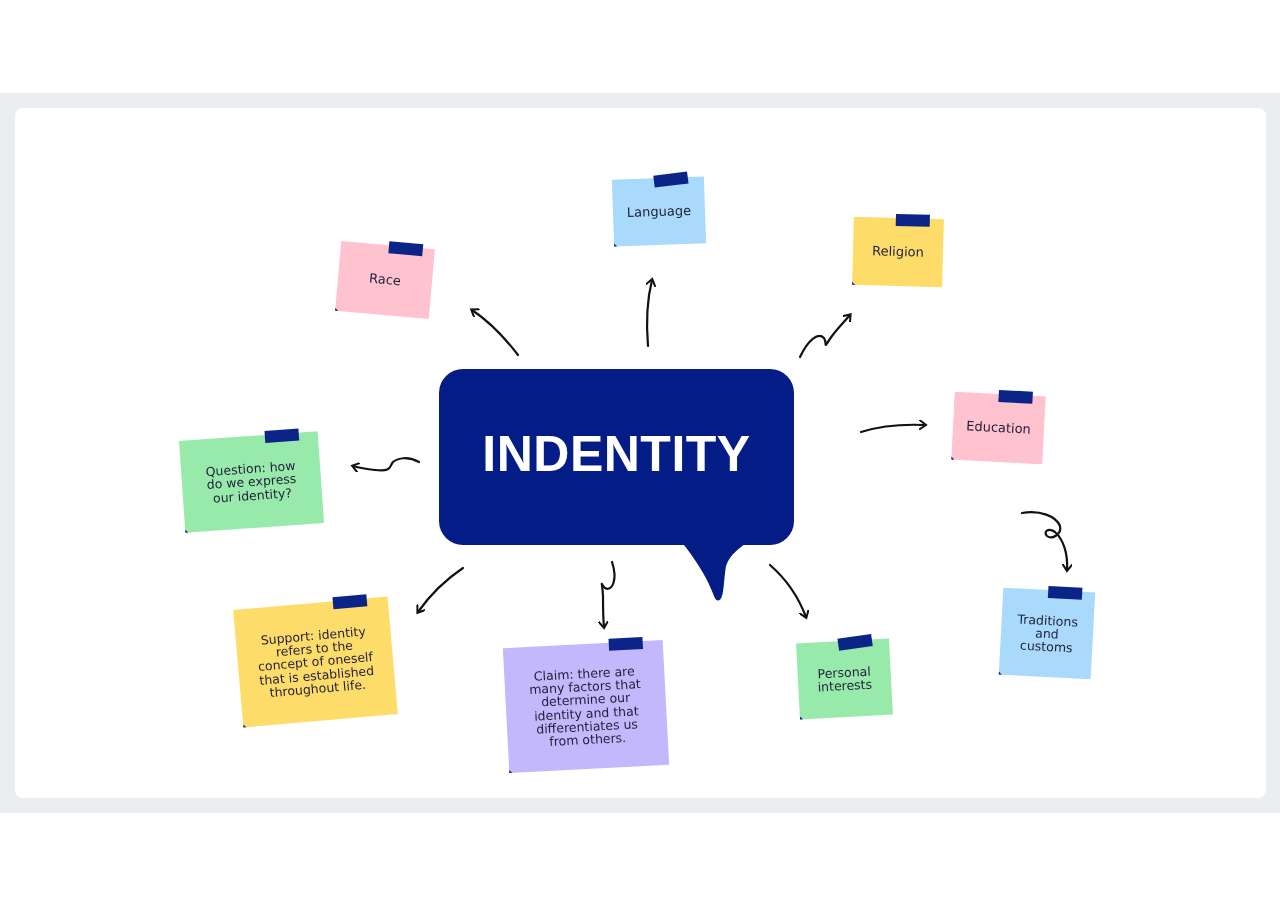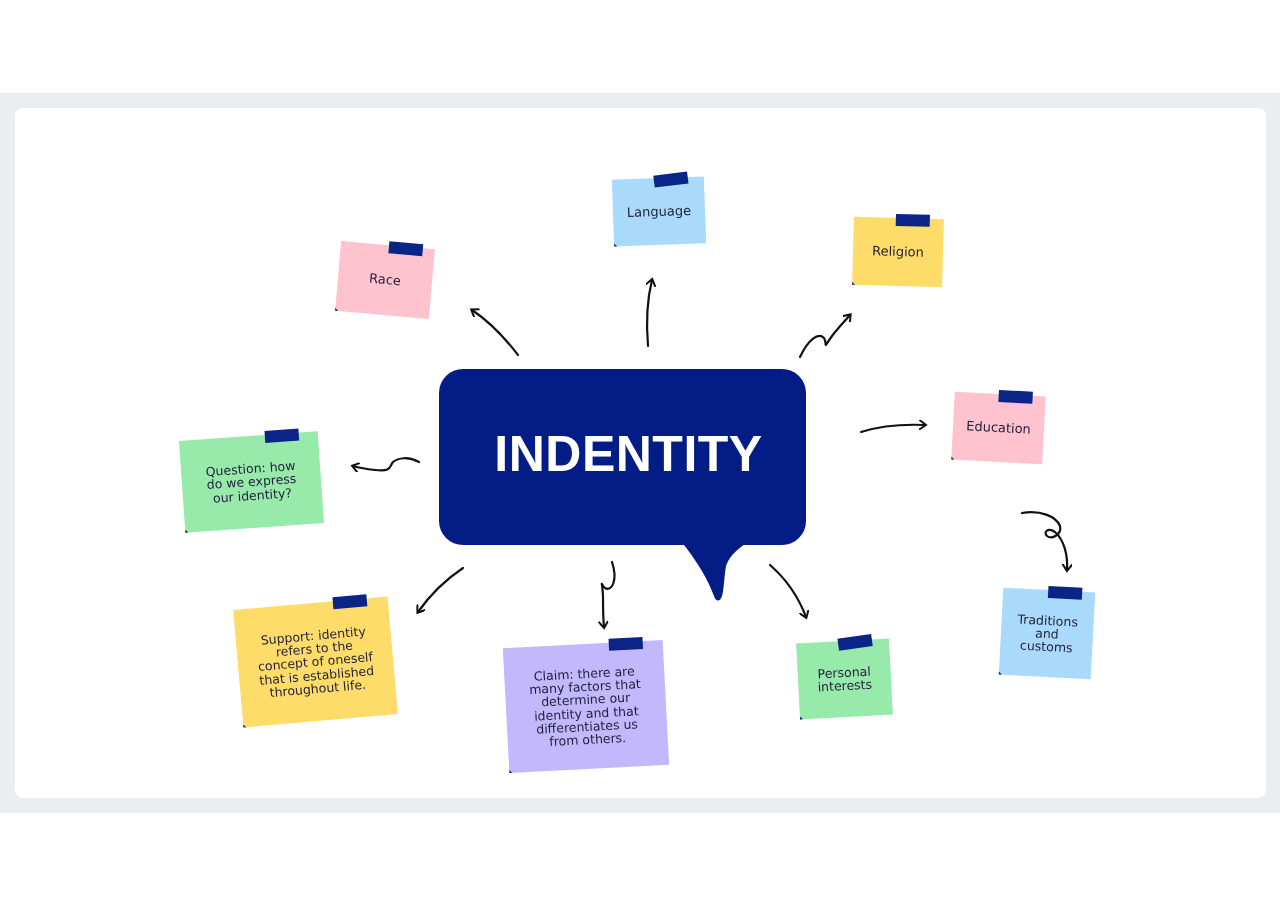--- a/index.html
+++ b/index.html
@@ -18,7 +18,7 @@
     .bubble {
       position: absolute; left: 439px; top: 369px; width: 355px; height: 176px;
       background: #041c85; border-radius: 24px;
-      display: flex; align-items: center; justify-content: center; padding-left: 12px;
+      display: flex; align-items: center; justify-content: center;
     }
     .bubble-title {
       color: #ffffff; font-family: "Liberation Sans", sans-serif; font-weight: bold;

